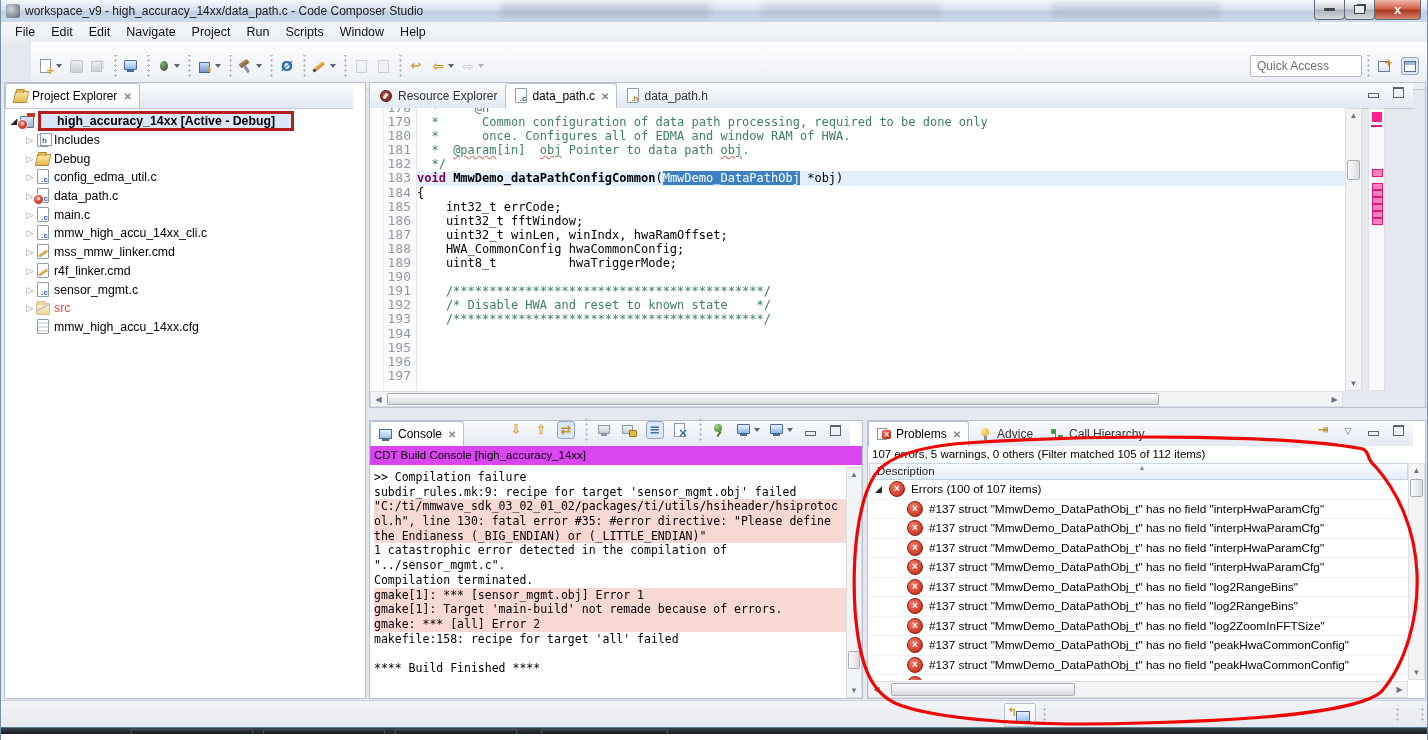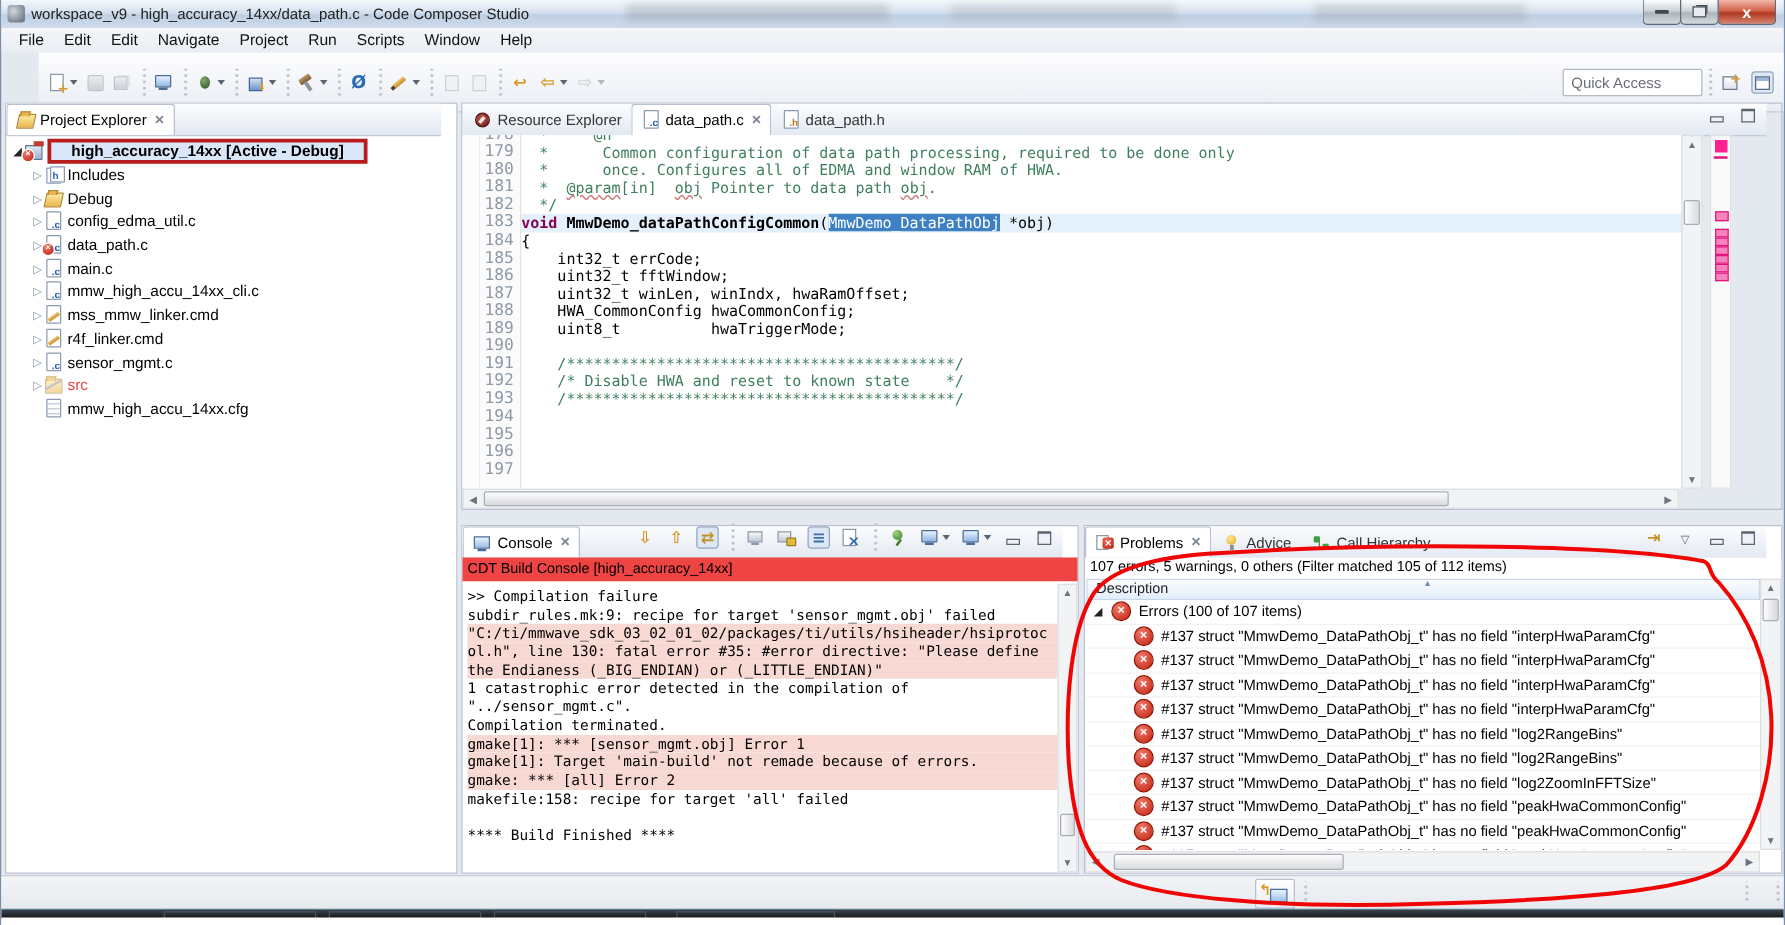--- a/index.html
+++ b/index.html
@@ -156,7 +156,7 @@
   .ov-mark{position:absolute;left:3px;width:9px;background:#f783bd;border:1px solid #e0157f;}
   .ov-top{position:absolute;left:3px;top:3px;width:10px;height:10px;background:#ff1f8f;}
   
-  .con-sub{position:absolute;left:0;top:25px;right:0;height:19px;background:#ef4444;font-size:11.5px;padding:3px 4px 0 4px;box-sizing:border-box;}
+  .con-sub{position:absolute;left:0;top:25px;right:0;height:19px;background:#d946ef;font-size:11.5px;padding:3px 4px 0 4px;box-sizing:border-box;}
   .con-text{position:absolute;left:0;top:46px;right:16px;bottom:0;overflow:hidden;
      font-family:"DejaVu Sans Mono","Liberation Mono",monospace;font-size:11.5px;padding:3px 0 0 4px;}
   .con-line{height:14.7px;line-height:14.7px;white-space:pre;}

